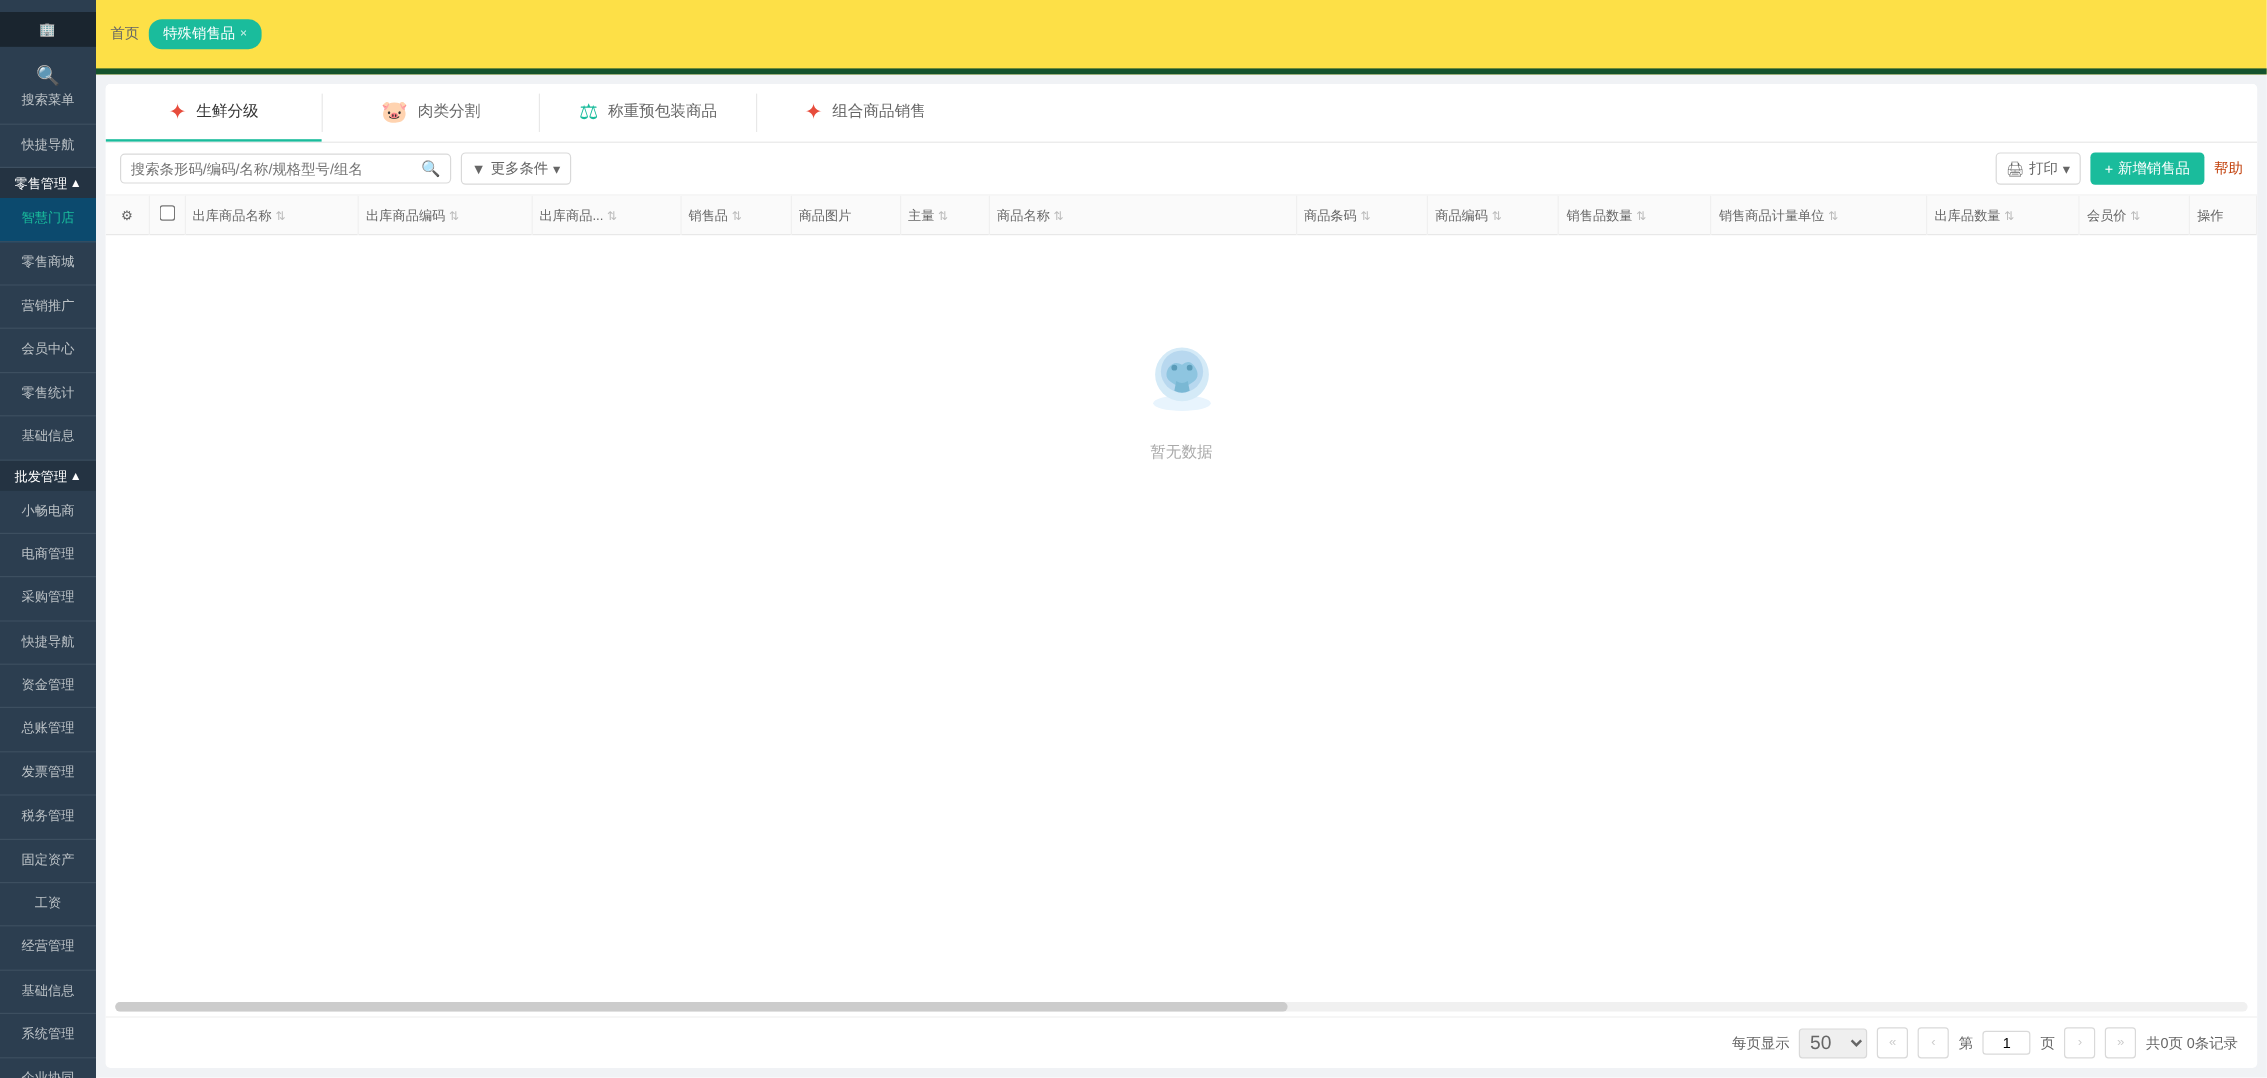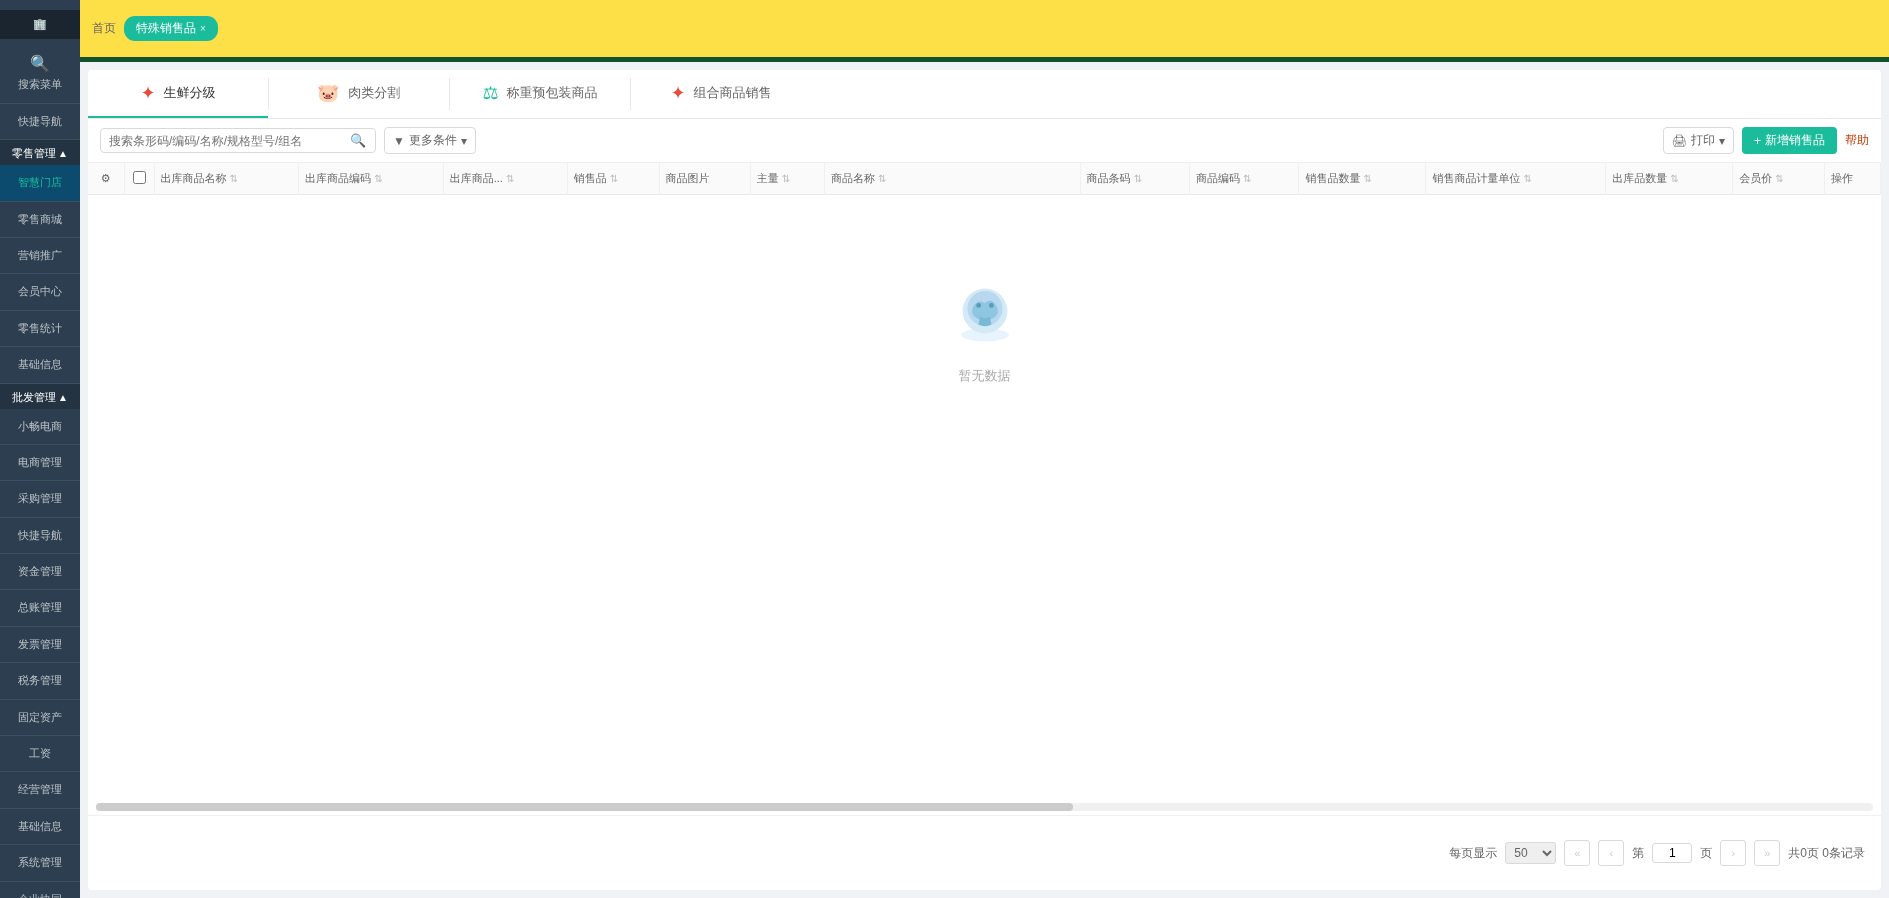--- a/index.html
+++ b/index.html
@@ -248,7 +248,7 @@
       display: flex;
       align-items: center;
       justify-content: flex-end;
-      padding: 24px 16px;
+      padding: 8px 16px;
       border-top: 1px solid #f0f0f0;
       gap: 8px;
       font-size: 12px;

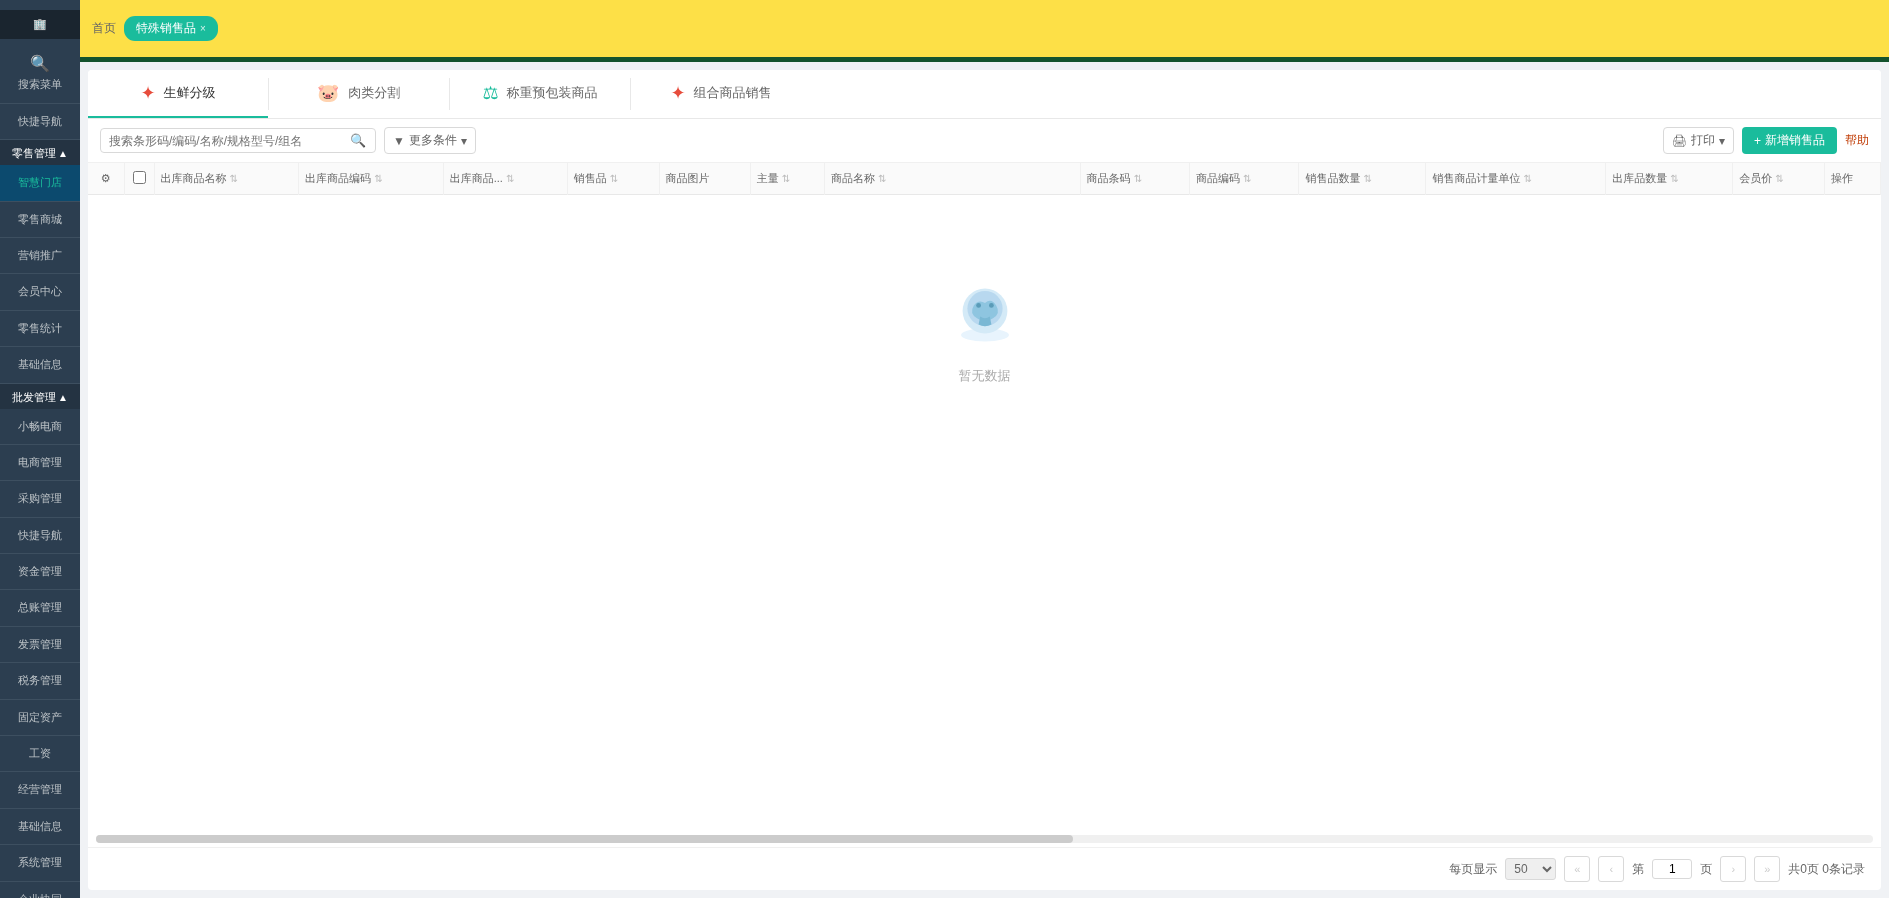--- a/index.html
+++ b/index.html
@@ -258,7 +258,7 @@
       border: 1px solid #d9d9d9;
       border-radius: 3px;
       padding: 2px 4px;
-      font-size: 12px;
+      font-size: 16px;
       color: #666;
     }
     .page-btn {

